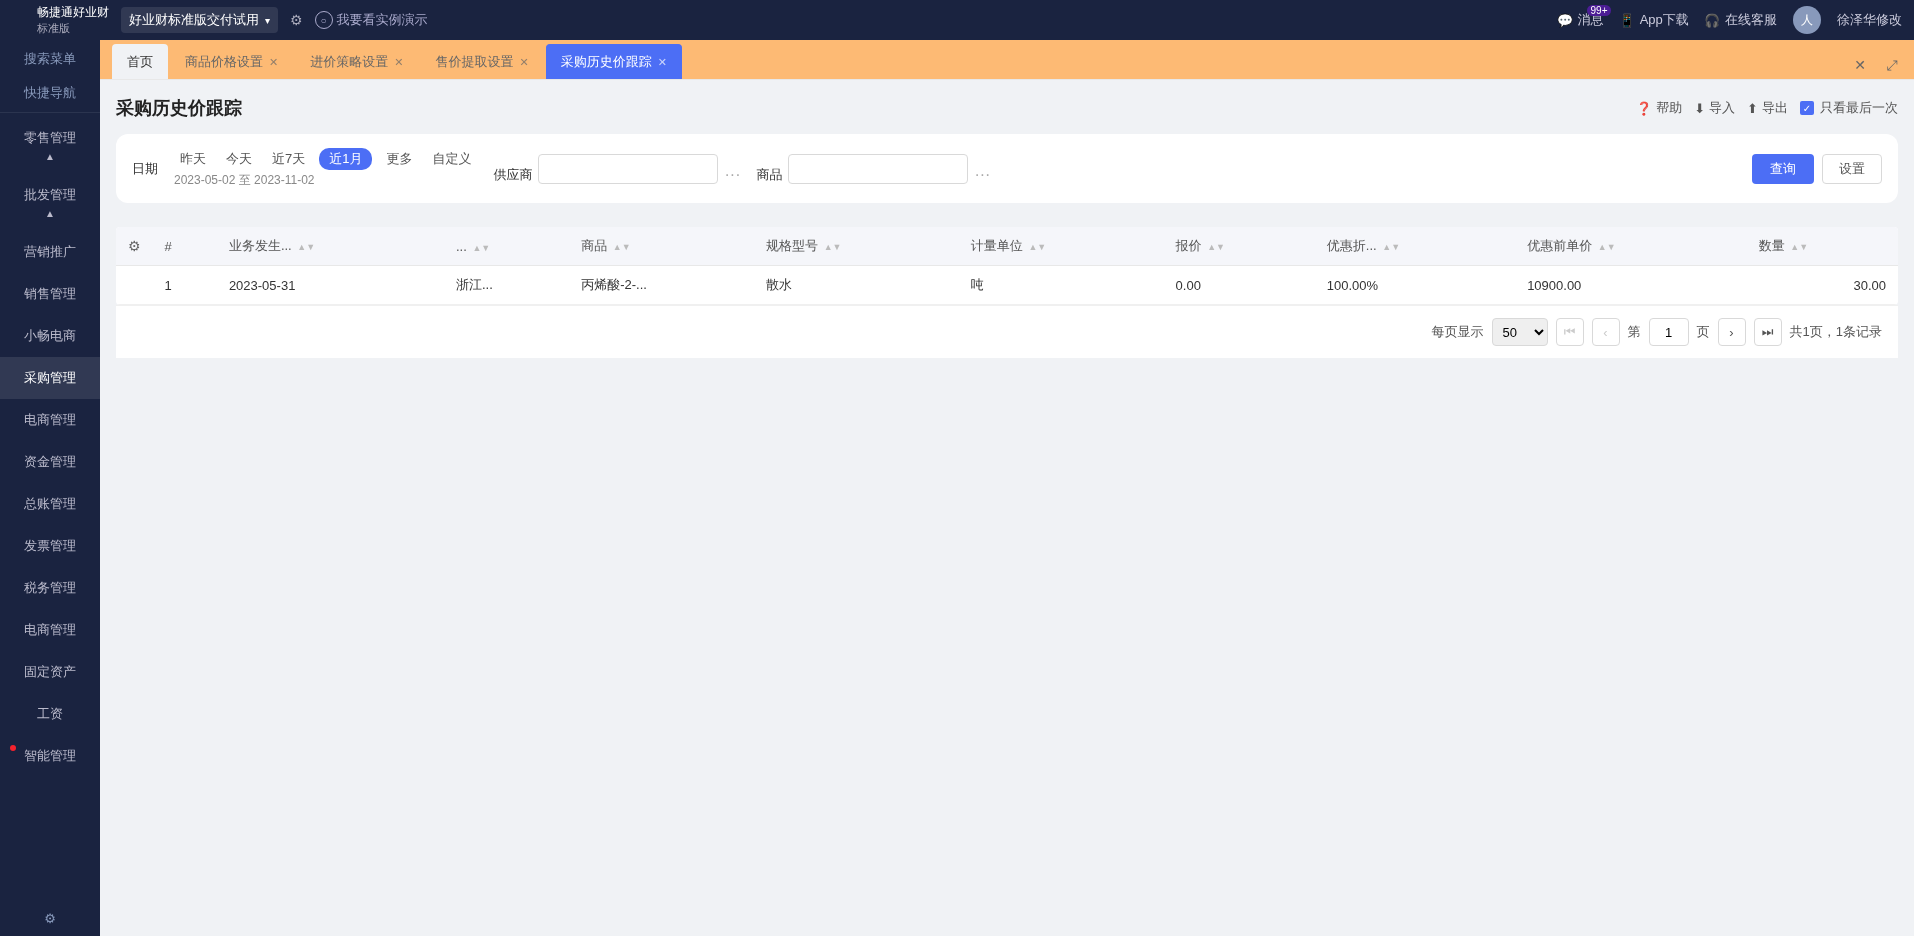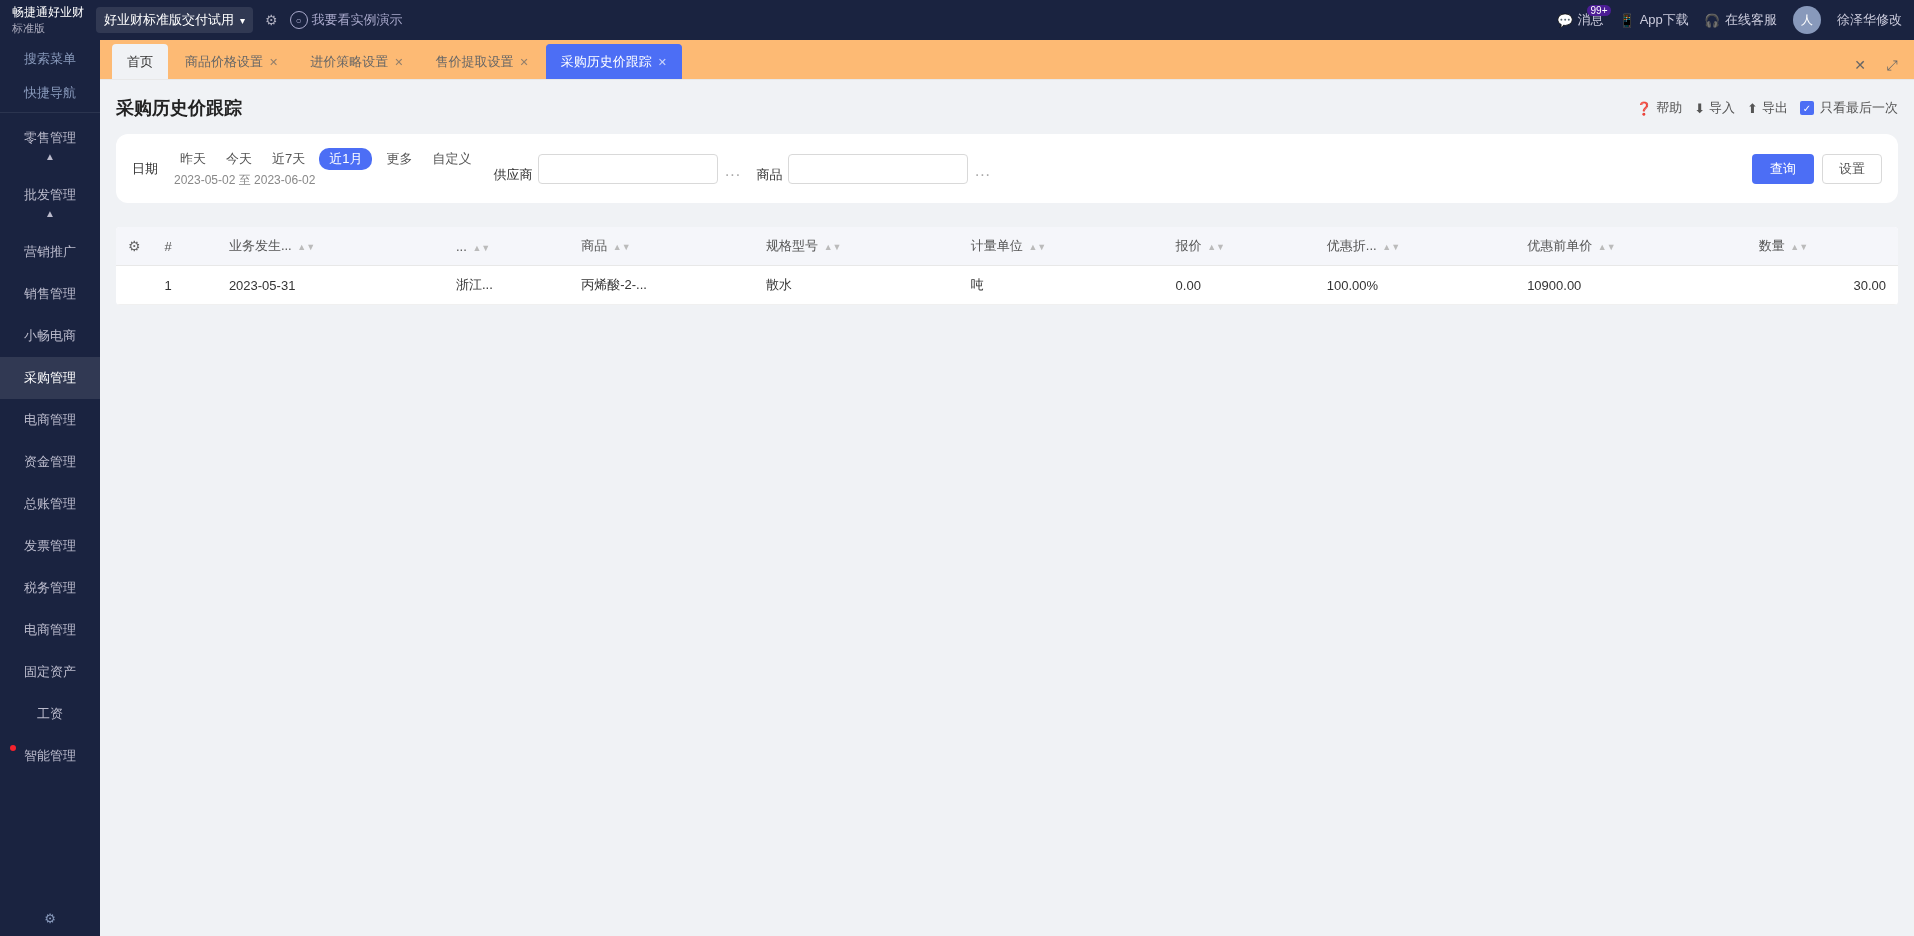--- a/index.html
+++ b/index.html
@@ -7,7 +7,7 @@
 
     
     .topbar { height: 40px; background: #1a2340; display: flex; align-items: center; padding: 0 12px; gap: 12px; flex-shrink: 0; }
-    .topbar-logo { color: #fff; font-size: 12px; line-height: 1.3; white-space: nowrap; }
+    .topbar-logo { color: #fff; font-size: 12px; line-height: 1.3; white-space: nowrap; margin-left: 25px; }
     .topbar-logo .logo-sub { color: #aab; font-size: 11px; }
     .topbar-selector { display: flex; align-items: center; background: rgba(255,255,255,0.1); border-radius: 4px; padding: 4px 8px; color: #fff; font-size: 13px; gap: 6px; cursor: pointer; }
     .topbar-selector .chevron { font-size: 10px; }

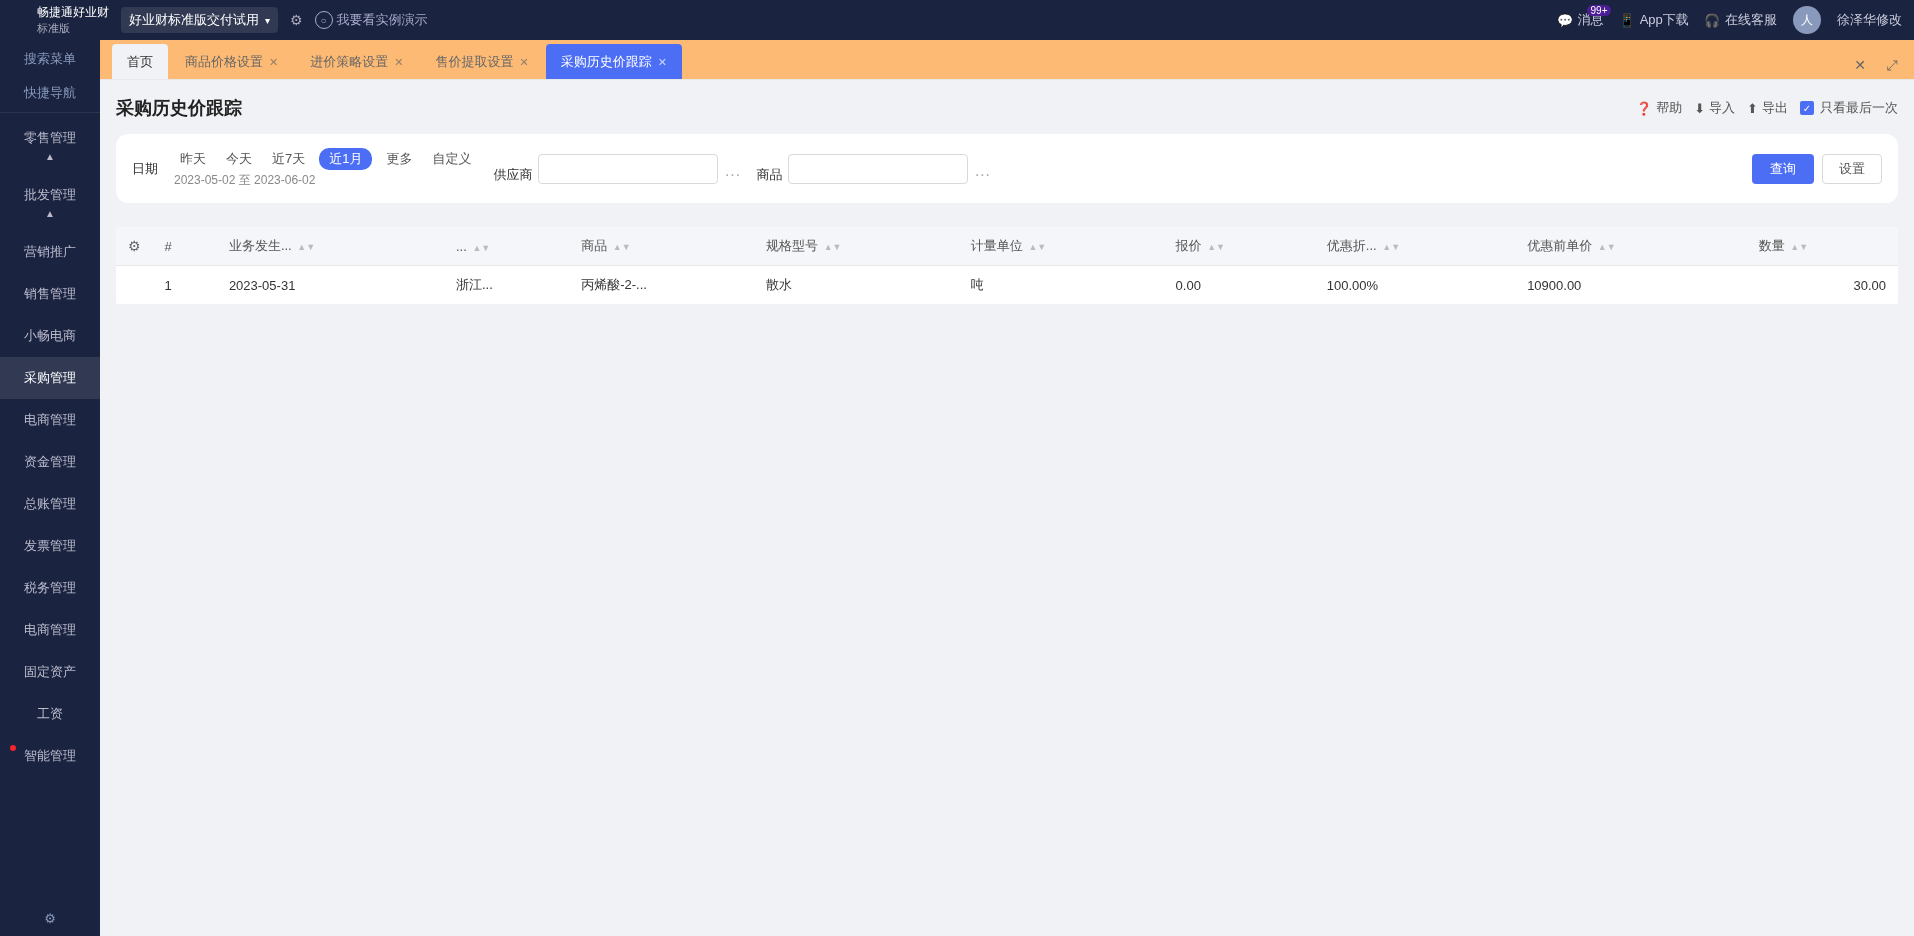--- a/index.html
+++ b/index.html
@@ -248,7 +248,7 @@
               <span class="filter-date-opt">更多</span>
               <span class="filter-date-opt">自定义</span>
             </div>
-            <div class="filter-date-range">2023-05-02 至 2023-06-02</div>
+            <div class="filter-date-range">2023-05-02 至 2023-11-02</div>
           </div>
           <div class="filter-input-group">
             <span class="filter-label">供应商</span>

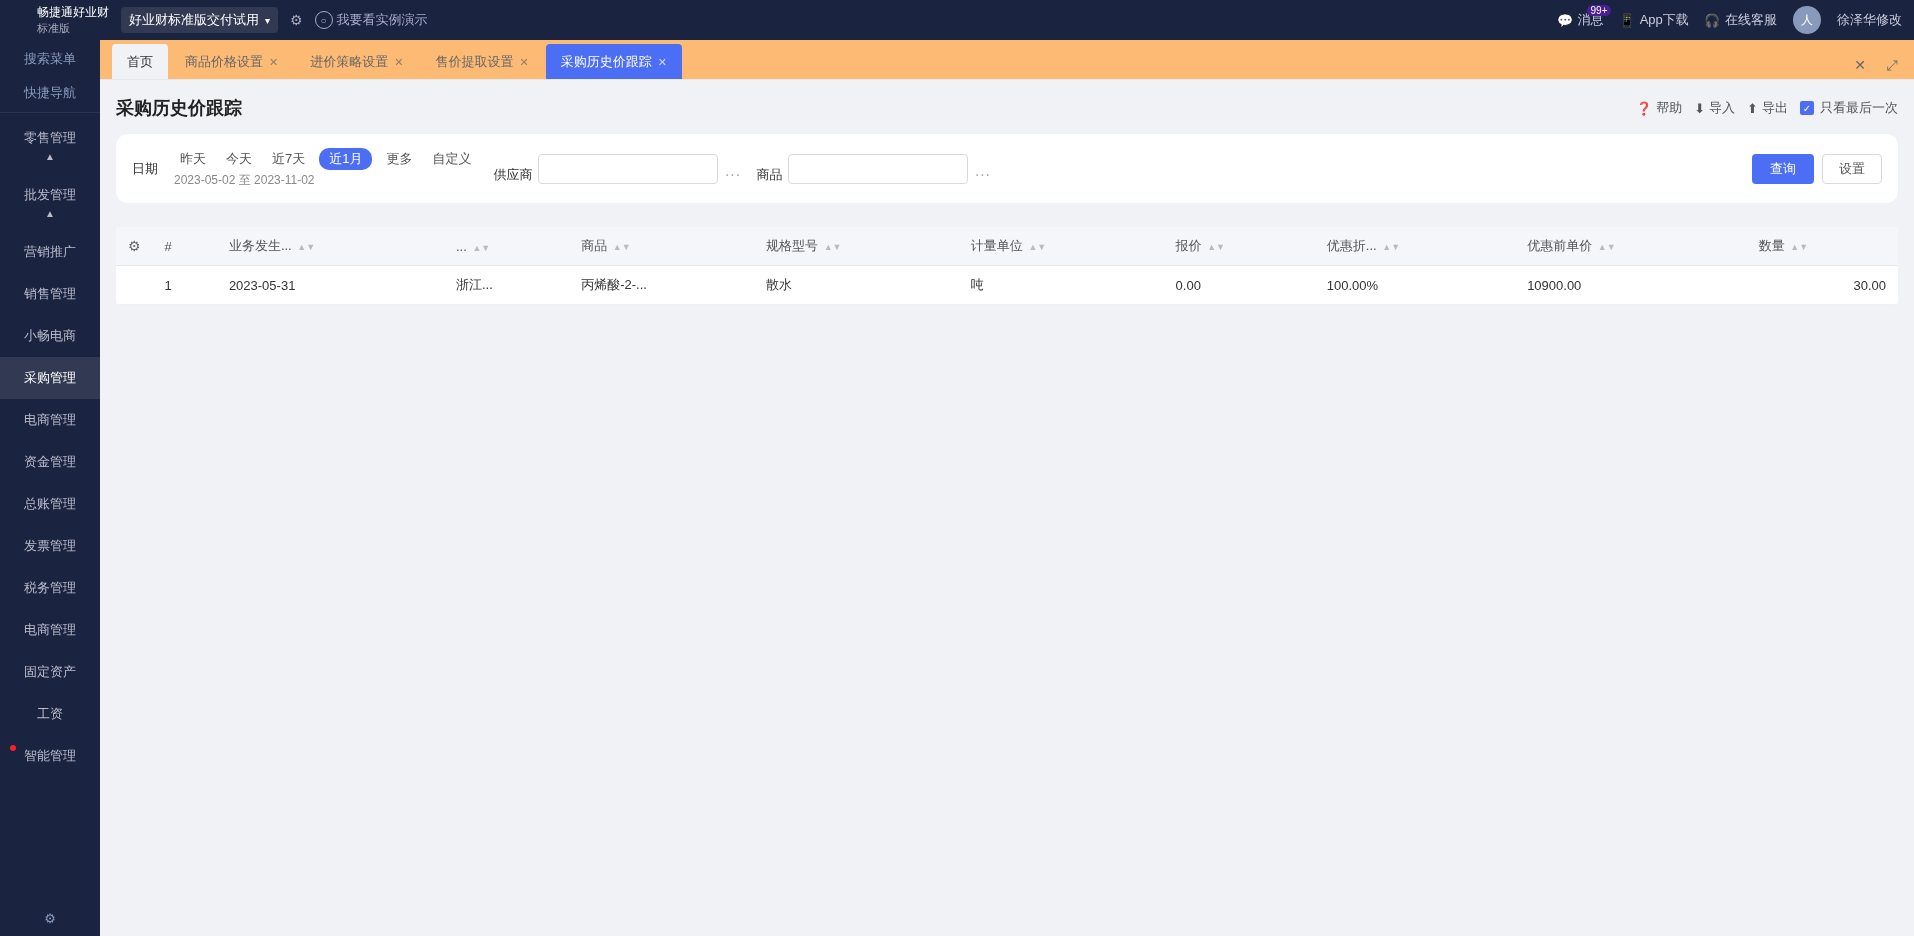--- a/index.html
+++ b/index.html
@@ -331,6 +331,22 @@
         </table>
       </div>
 
+      <div class="pagination-bar">
+        <span>每页显示</span>
+        <select class="pagination-select">
+          <option>50</option>
+          <option>20</option>
+          <option>100</option>
+        </select>
+        <button class="pagination-btn disabled">⏮</button>
+        <button class="pagination-btn disabled">‹</button>
+        <span>第</span>
+        <input class="pagination-input" value="1" style="">
+        <span>页</span>
+        <button class="pagination-btn">›</button>
+        <button class="pagination-btn">⏭</button>
+        <span>共1页，1条记录</span>
+      </div>
 
     </div>
   </div>

